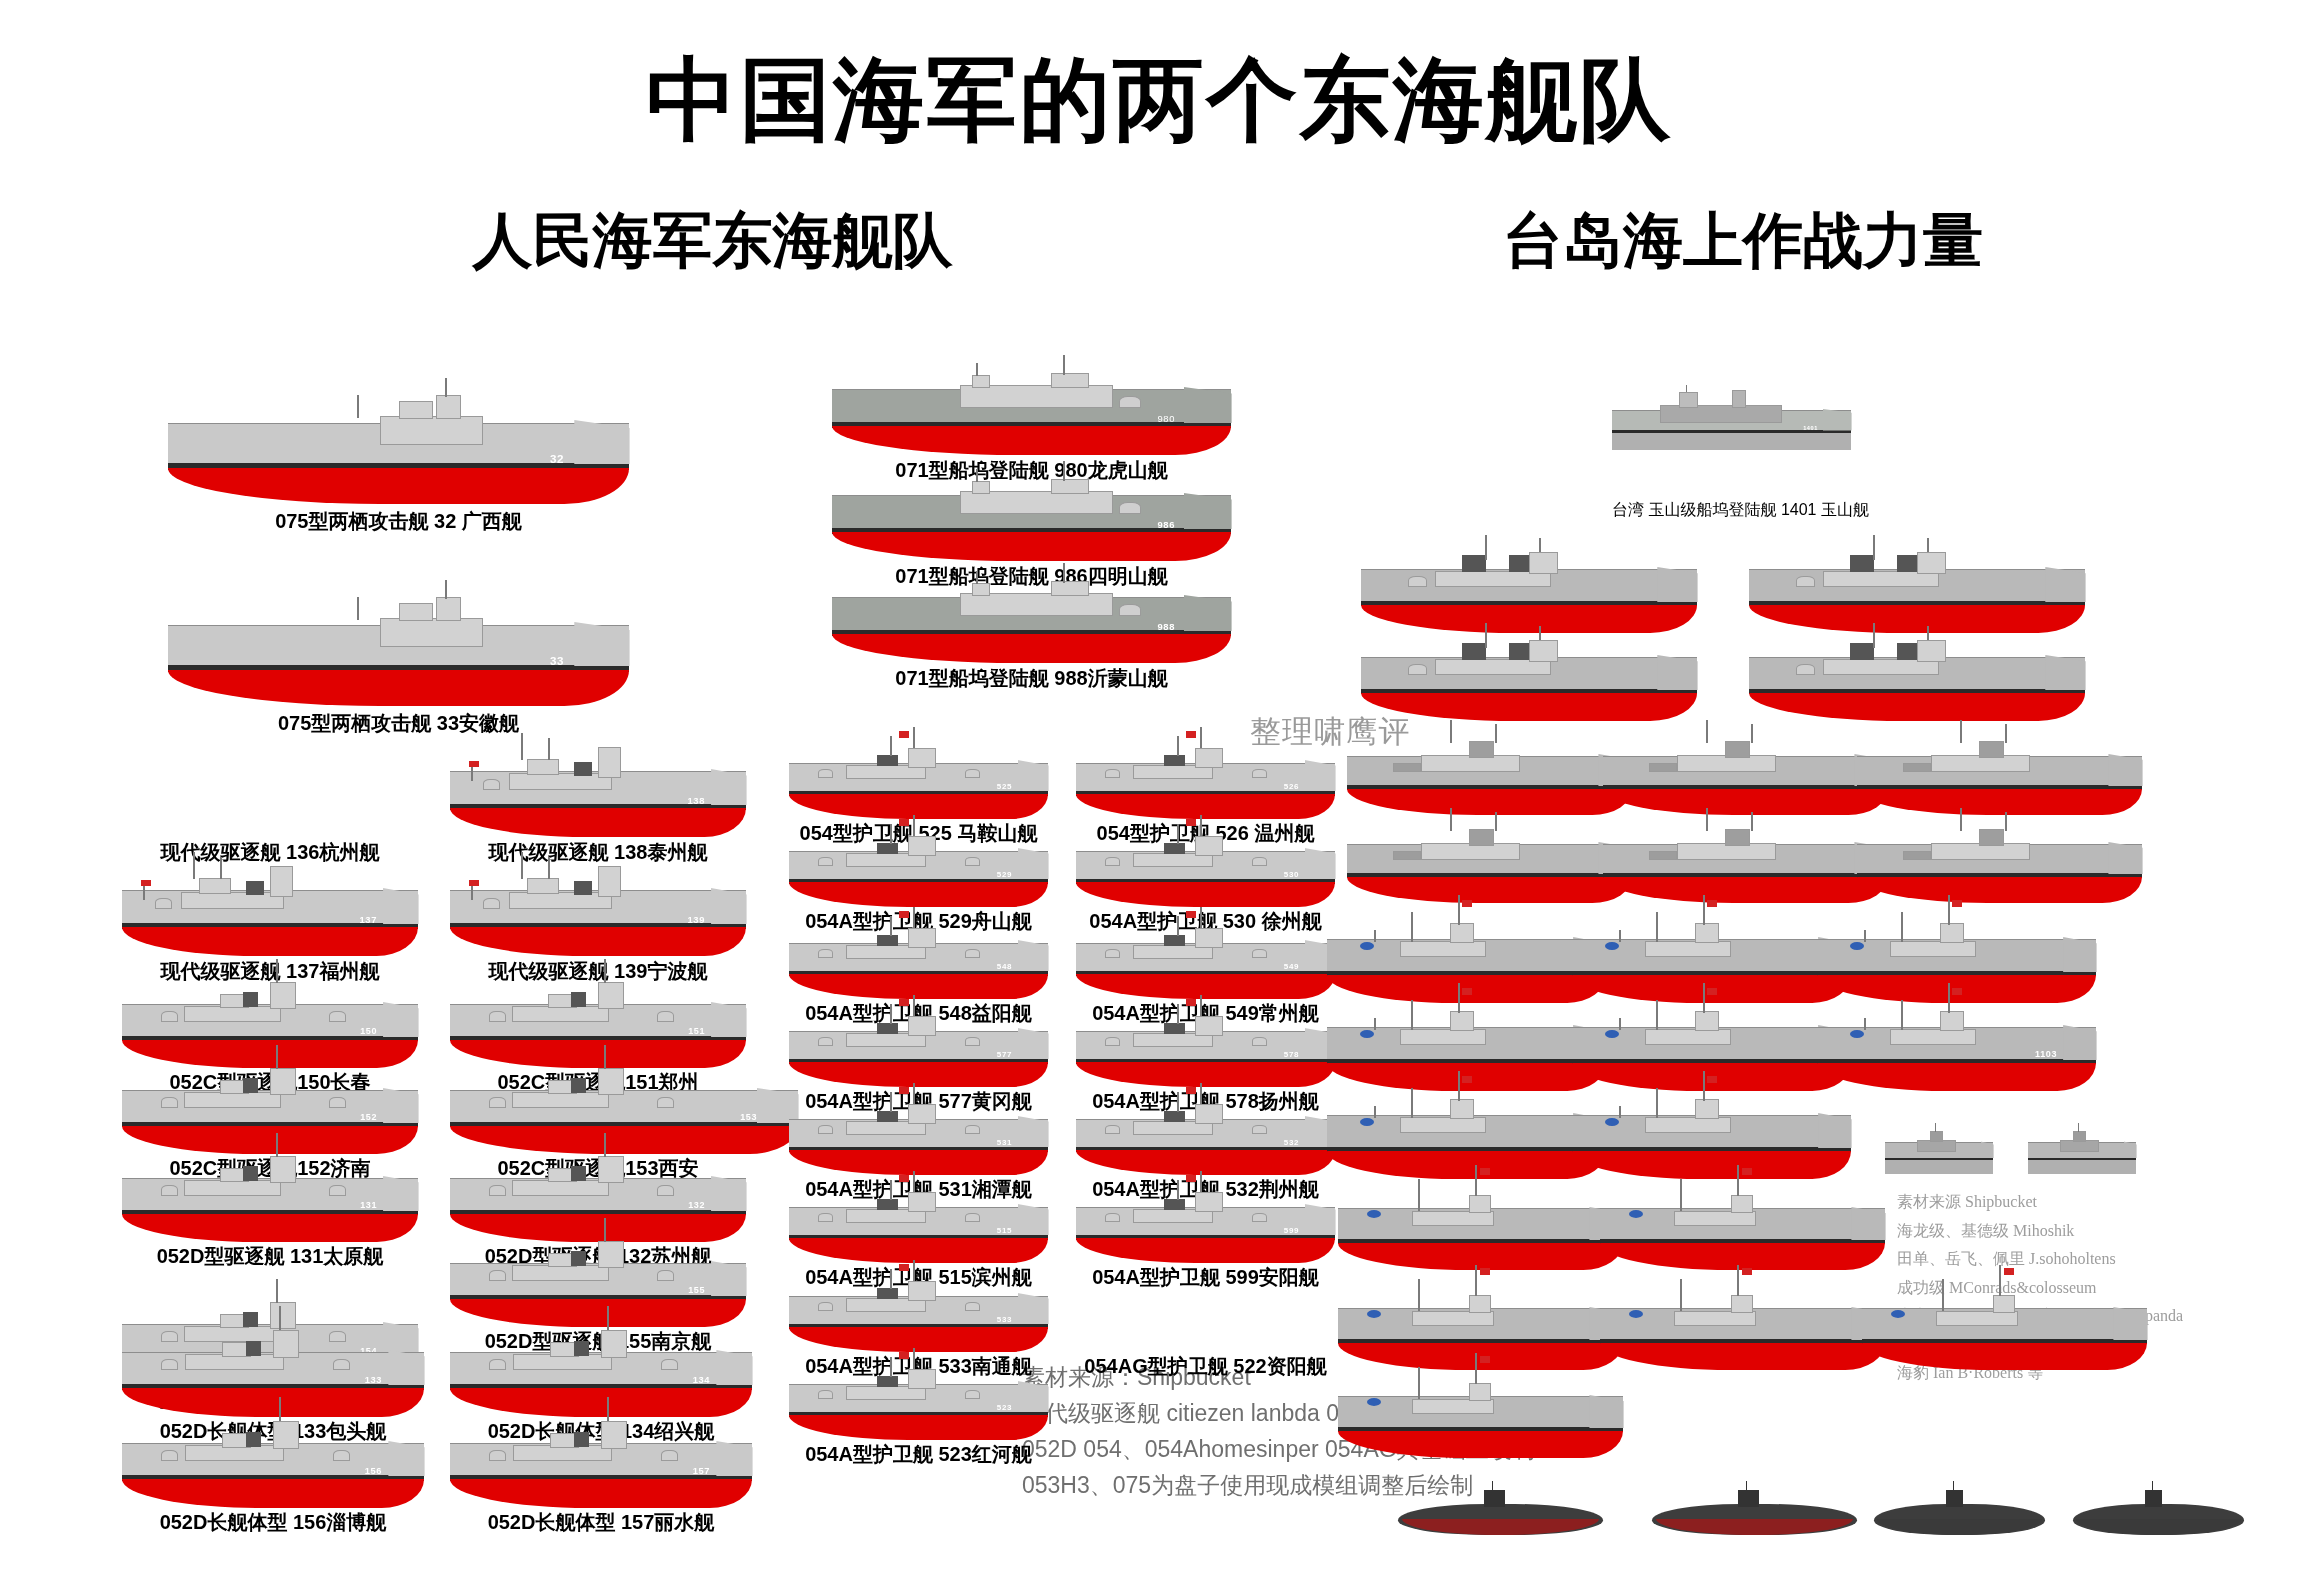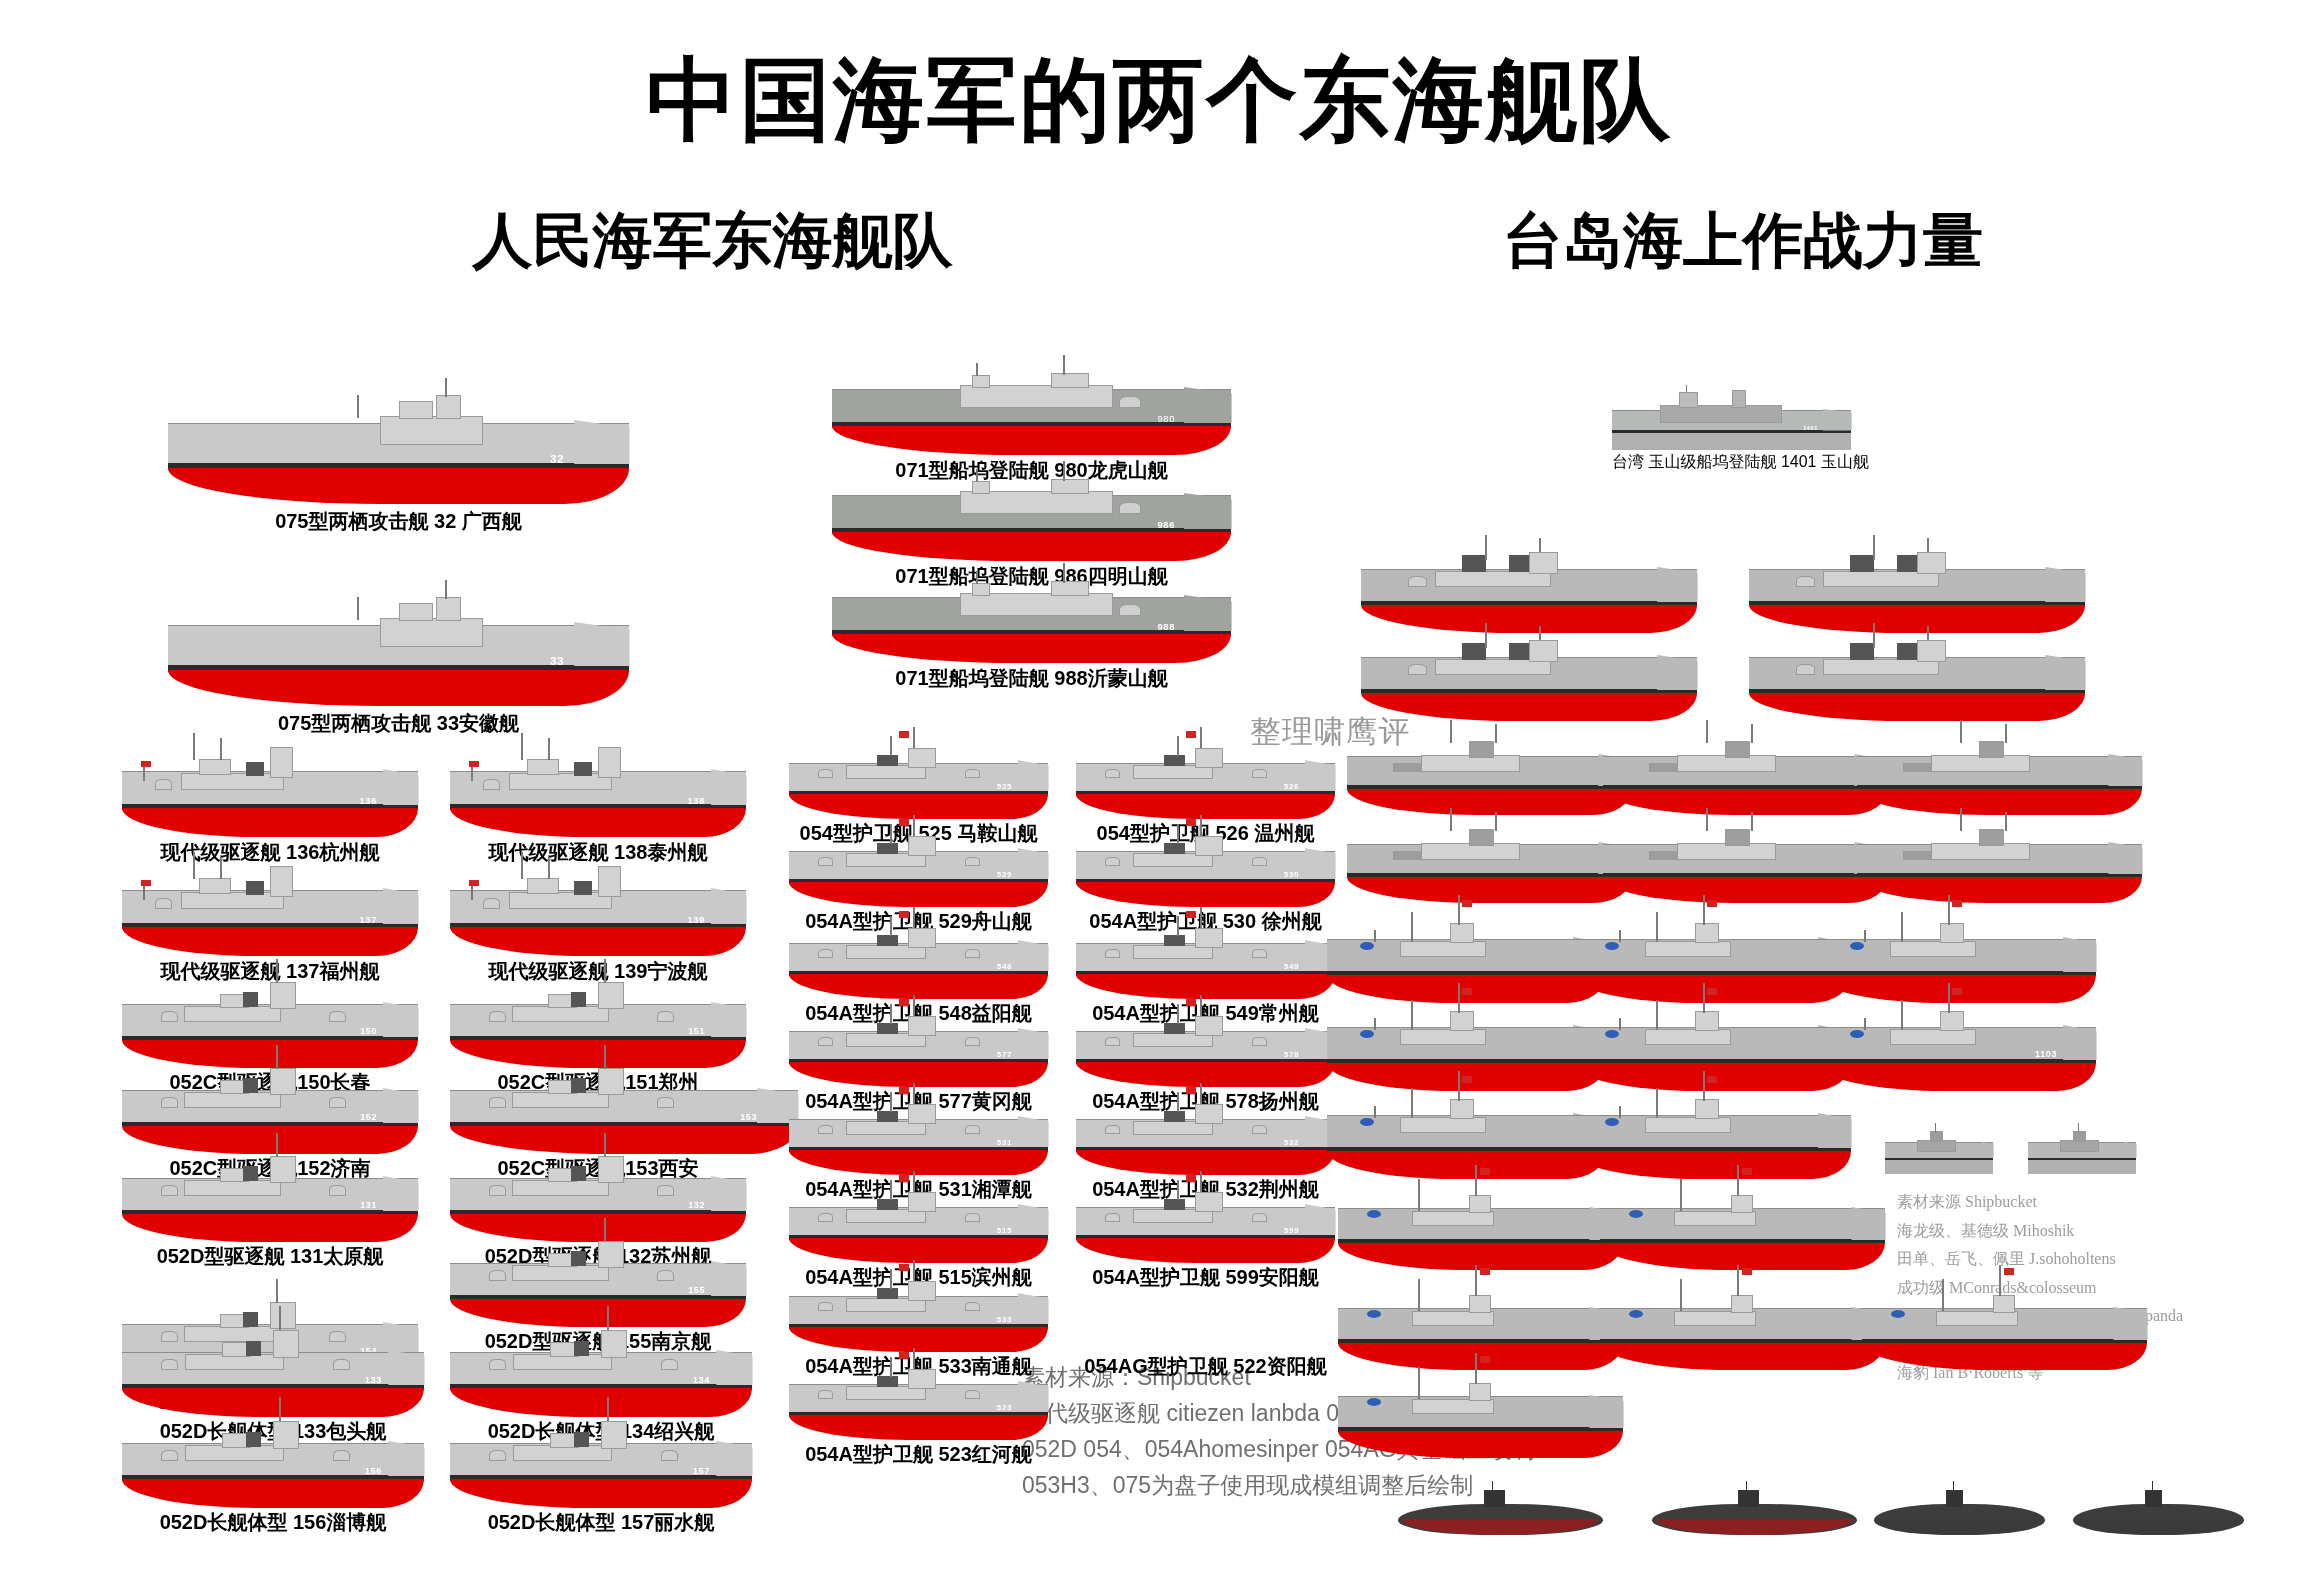--- a/index.html
+++ b/index.html
@@ -40,7 +40,7 @@
     font-size:20px;font-weight:bold;letter-spacing:0px;white-space:nowrap;
     line-height:1;
   }
-  .cap.small{font-size:16px;font-weight:normal;}
+  .cap.small{font-size:16px;font-weight:normal;margin-top:48px;}
 
   
   .hull{position:absolute;left:0;bottom:0;width:100%;}

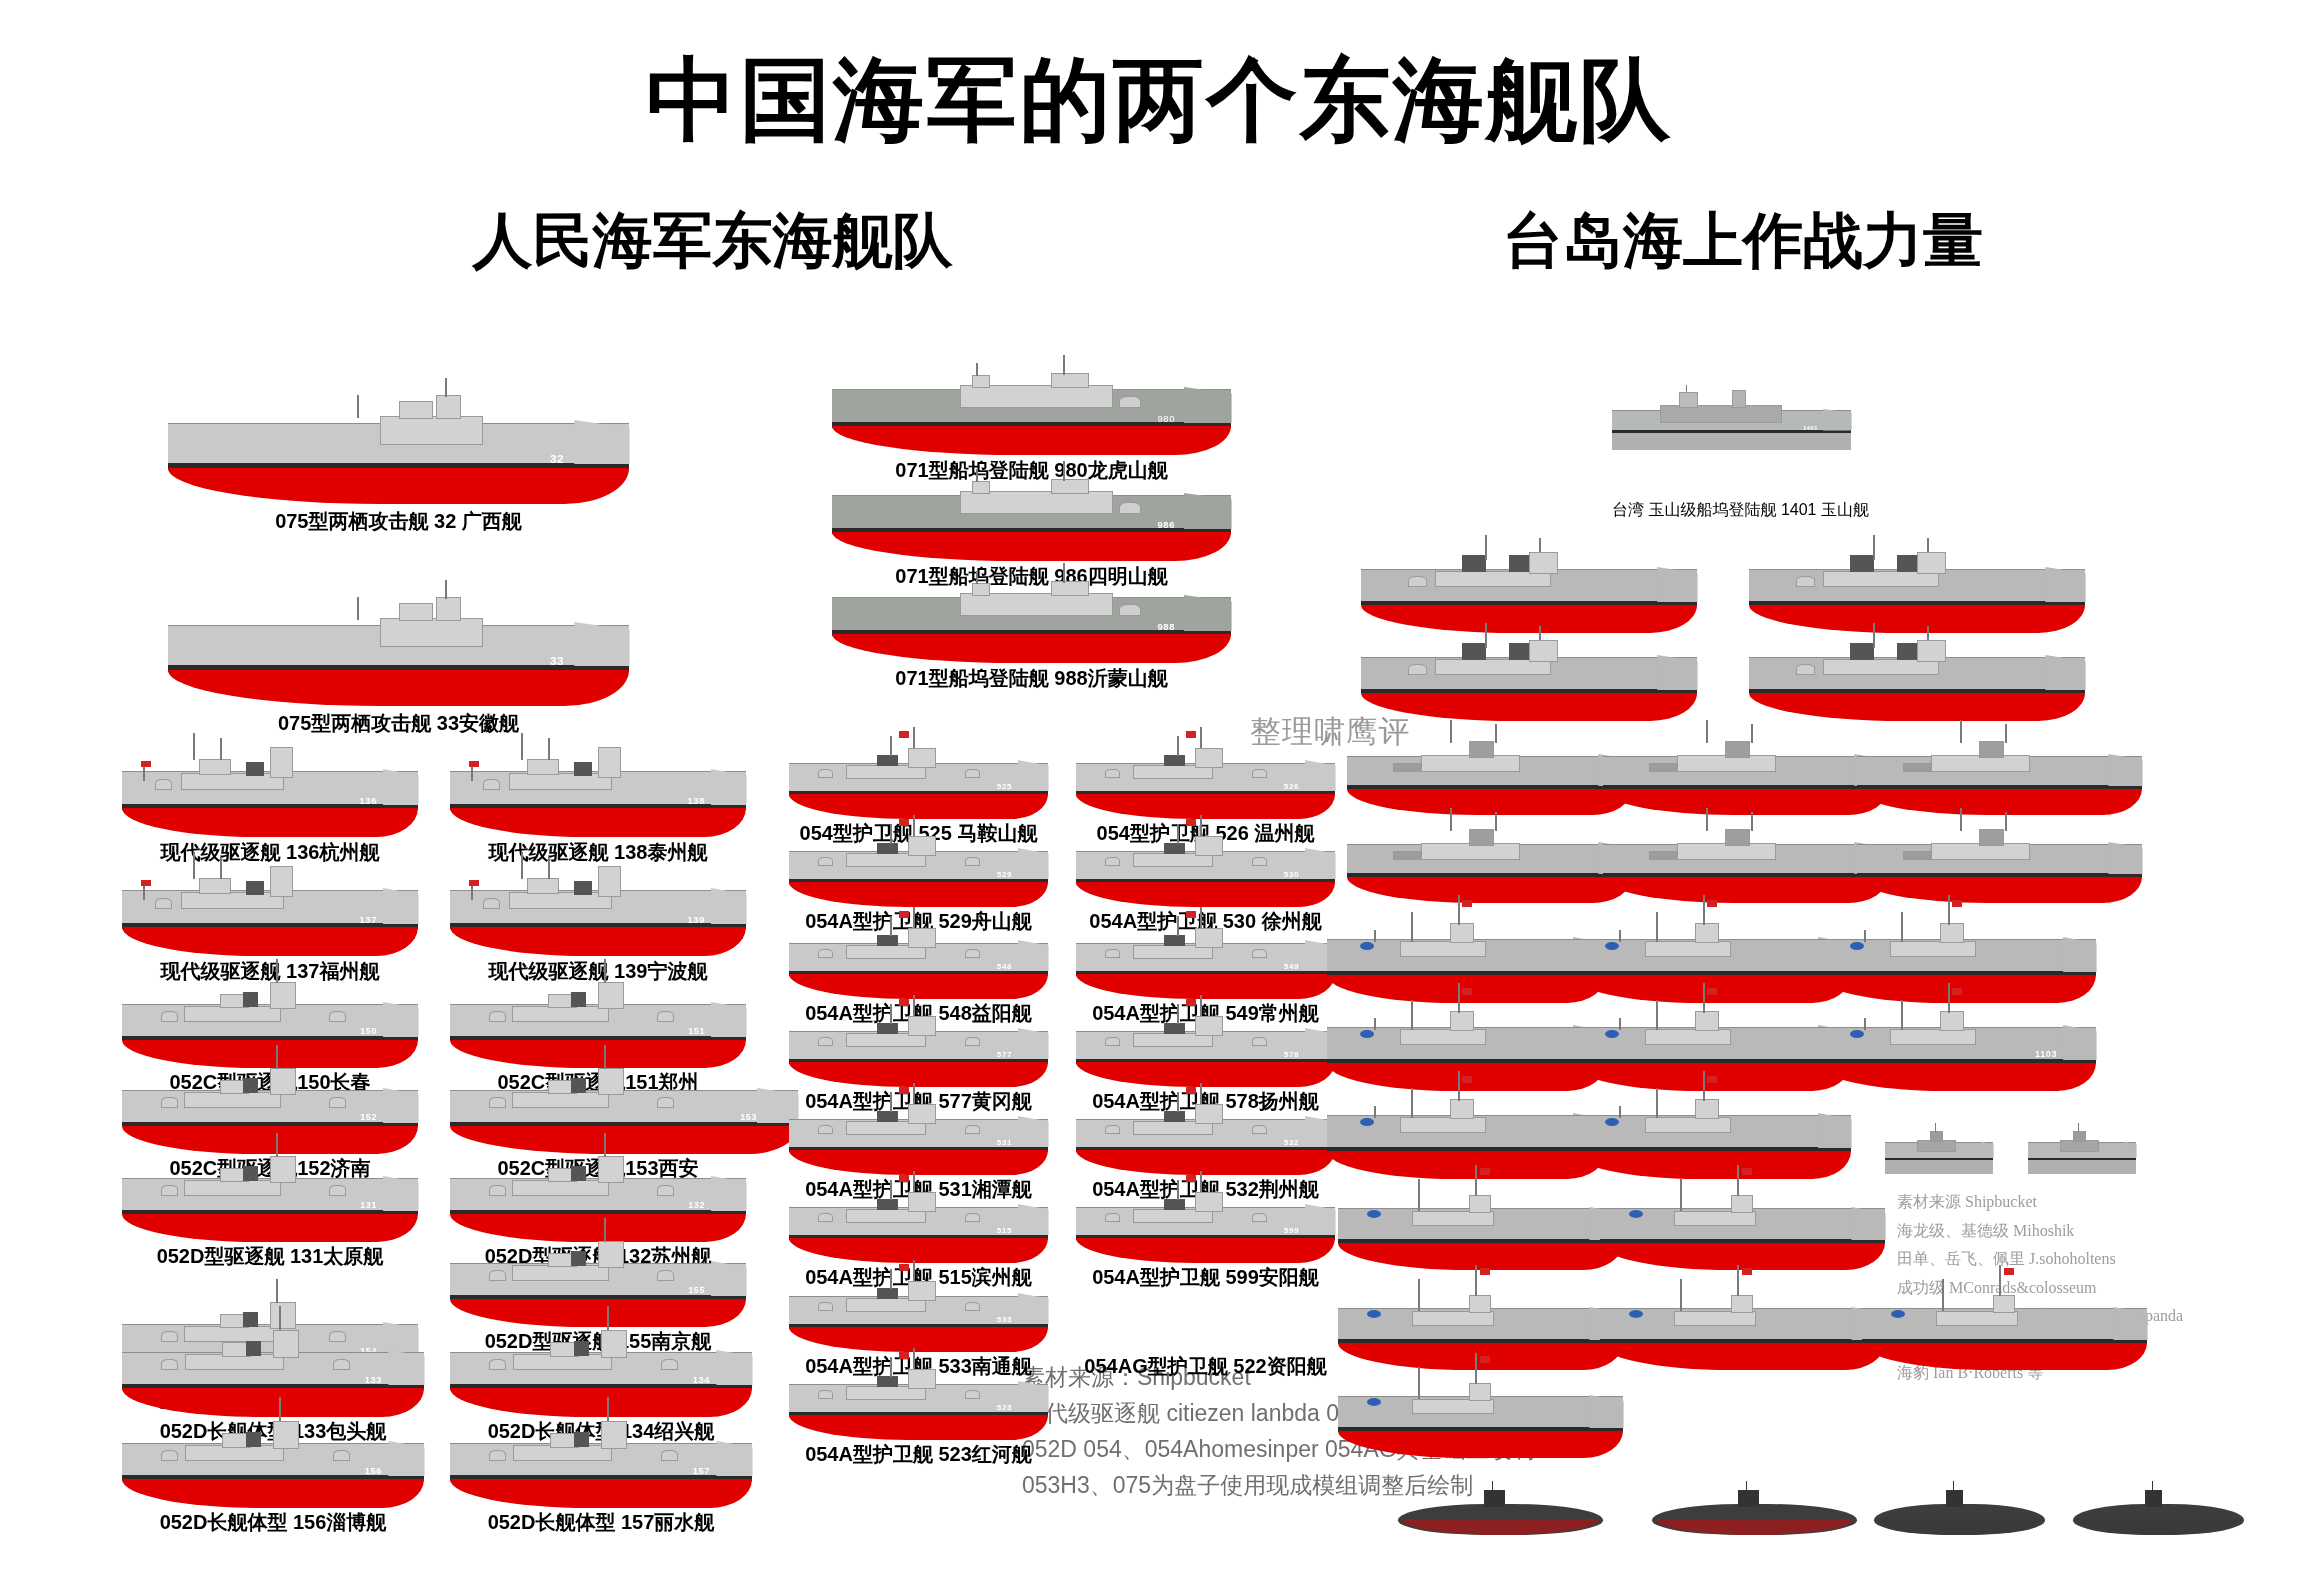--- a/index.html
+++ b/index.html
@@ -148,24 +148,6 @@
         <div class="cap " style="top:112px;">075型两栖攻击舰 33安徽舰</div>
       </div>
     <div class="cell" style="left:122px;top:752px;width:296px;height:120px;">
-        <div class="ship-canvas" style="width:296px;height:85px;">
-    <div class="hull" style="height:85px">
-      <div class="upper"></div>
-      <div class="boot"></div>
-      <div class="under"></div>
-      <div class="bow" style="height:36px;bottom:32px"></div>
-    </div>
-    <div class="deckhouse" style="left:59px;top:20.5px;width:101px;height:15.4px;"></div>
-        <div class="deckhouse" style="left:77px;top:6.8px;width:30px;height:14.5px;"></div>
-        <div class="mast" style="left:71px;top:-19px;width:1.7px;height:26.5px;"></div>
-        <div class="mast" style="left:98px;top:-13.7px;width:1.7px;height:21.4px;"></div>
-        <div class="funnel" style="left:124px;top:10.3px;width:18px;height:13.7px;"></div>
-        <div class="deckhouse" style="left:148px;top:-5.1px;width:21px;height:29px;"></div>
-        <div class="turret" style="left:33px;top:27px;width:15px;height:8.5px;"></div>
-        <div class="mast" style="left:21px;top:10.3px;width:1.7px;height:19px;"></div>
-        <div class="flag" style="left:19px;top:8.5px"></div>
-    <div style="position:absolute;right:41px;top:43px;font-size:9.4px;color:#fff;font-weight:bold;letter-spacing:0.6px;">136</div>
-  </div>
         <div class="cap " style="top:90px;">现代级驱逐舰 136杭州舰</div>
       </div>
     <div class="cell" style="left:450px;top:752px;width:296px;height:120px;">

